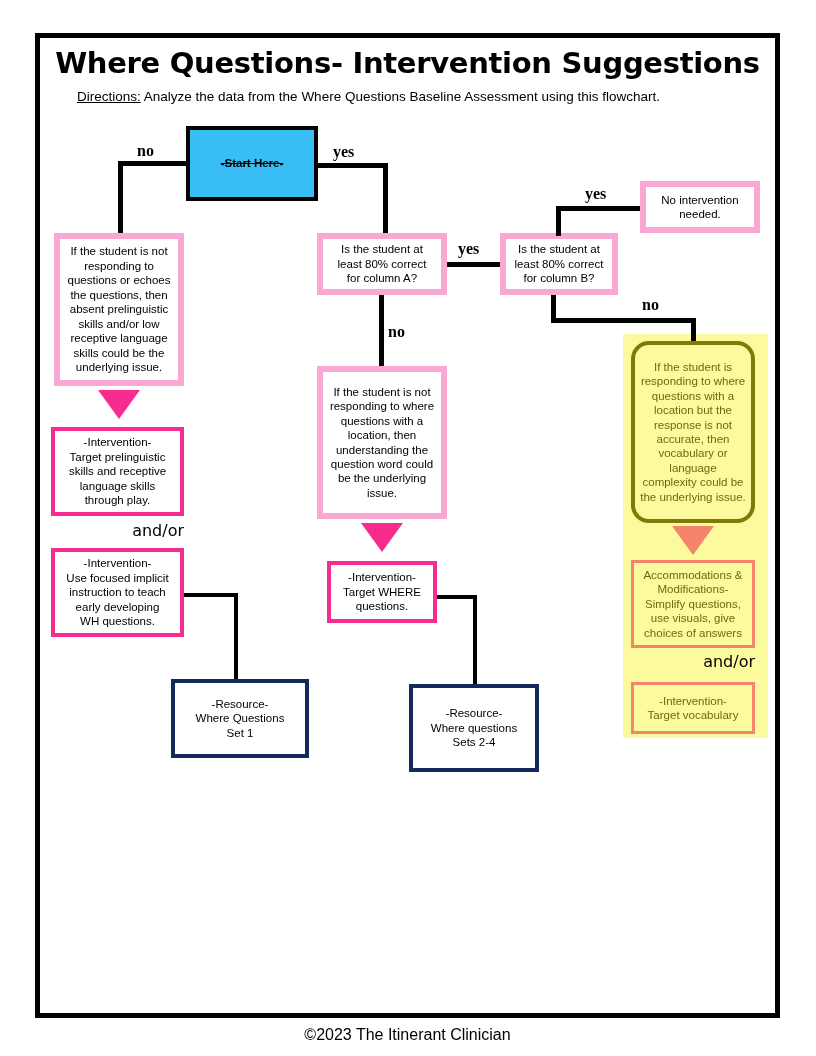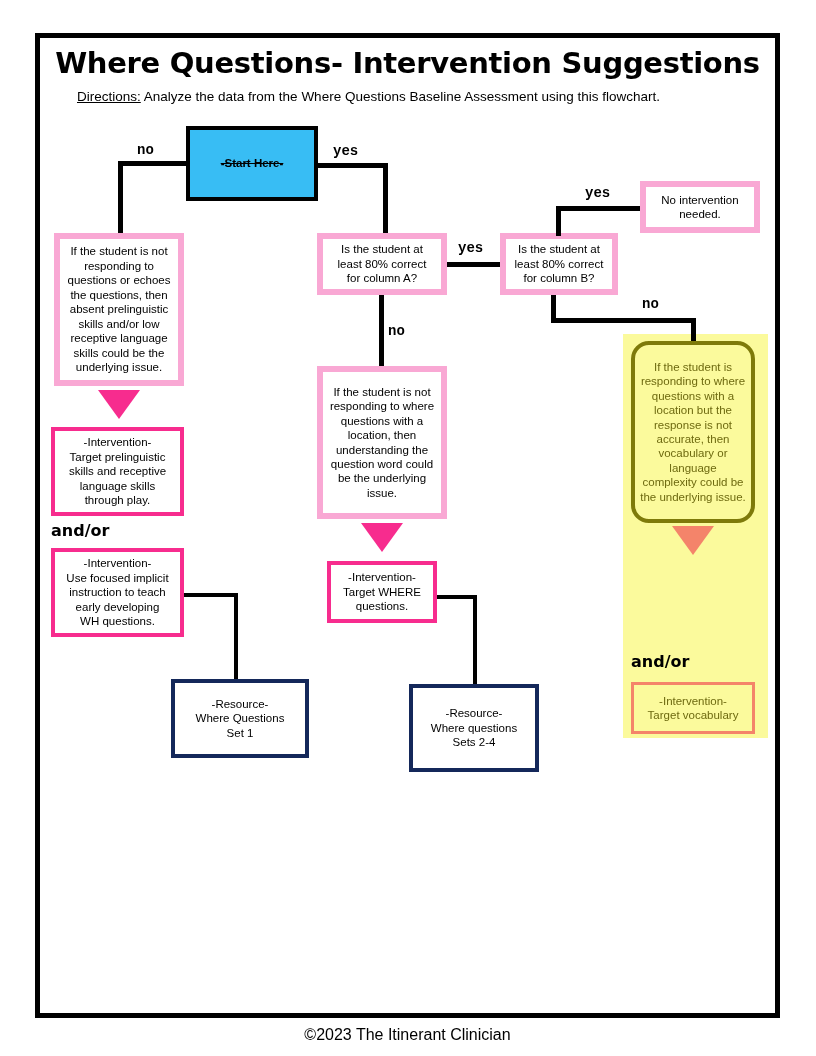--- a/index.html
+++ b/index.html
@@ -96,10 +96,10 @@
 
   .lbl {
     position: absolute;
-    font-size: 14px;
+    font-size: 16px;
     font-weight: bold;
     color: #000000;
-    font-family: Liberation Mono, monospace;
+    font-family: Liberation Serif, serif;
   }
   .andor {
     position: absolute;

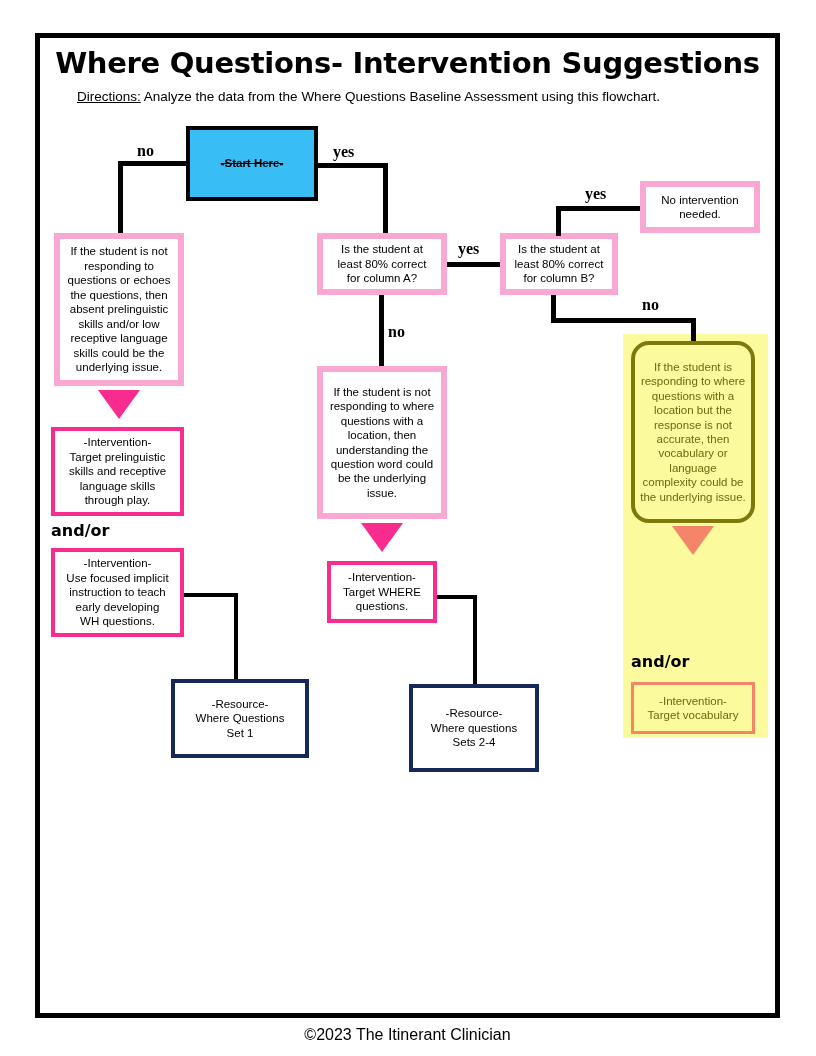--- a/index.html
+++ b/index.html
@@ -104,9 +104,9 @@
   .andor {
     position: absolute;
     font-size: 16px;
-    font-weight: bold;
-    color: #000000;
-    text-align: left;
+    font-weight: normal;
+    color: #000000;
+    text-align: right;
     font-family: "DejaVu Sans", sans-serif;
   }
 

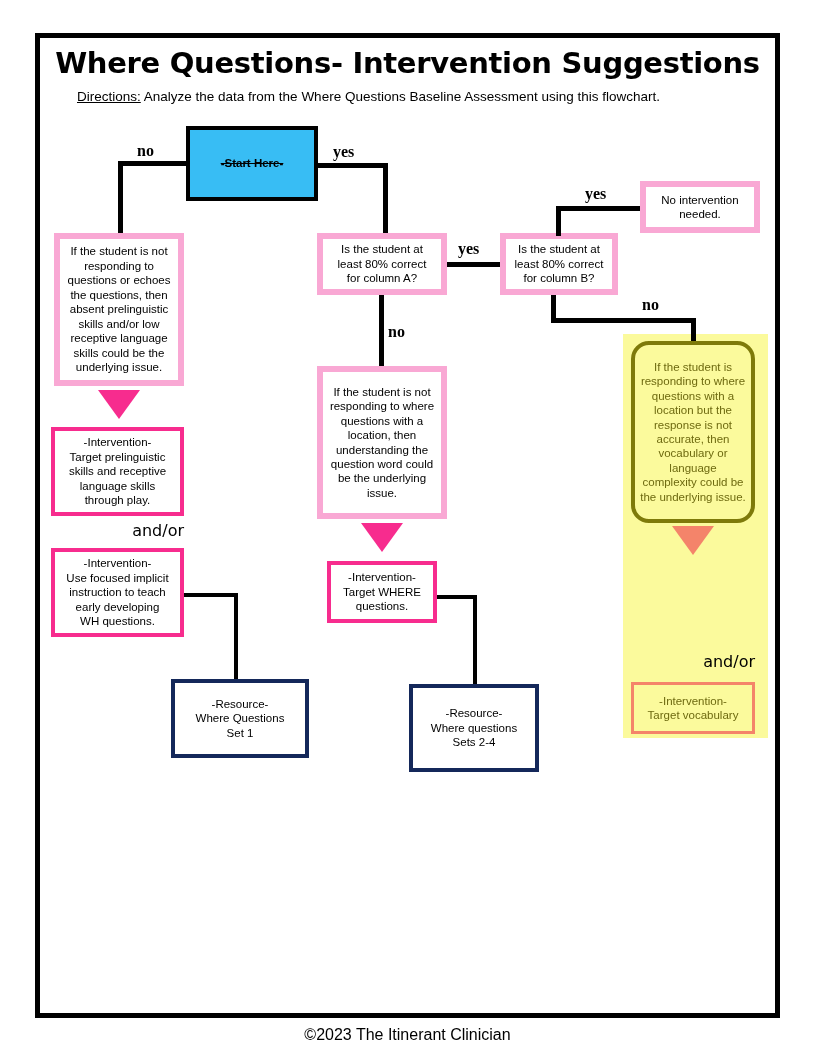--- a/index.html
+++ b/index.html
@@ -254,6 +254,11 @@
 
   <div class="arrow arrow-coral" style="left:672px; top:526px;"></div>
 
+  <div class="box box-coral" style="left:631px; top:560px; width:124px; height:88px;">Accommodations &amp;
+Modifications-
+Simplify questions,
+use visuals, give
+choices of answers</div>
 
   <div class="andor" style="left:631px; top:652px; width:124px;">and/or</div>
 

